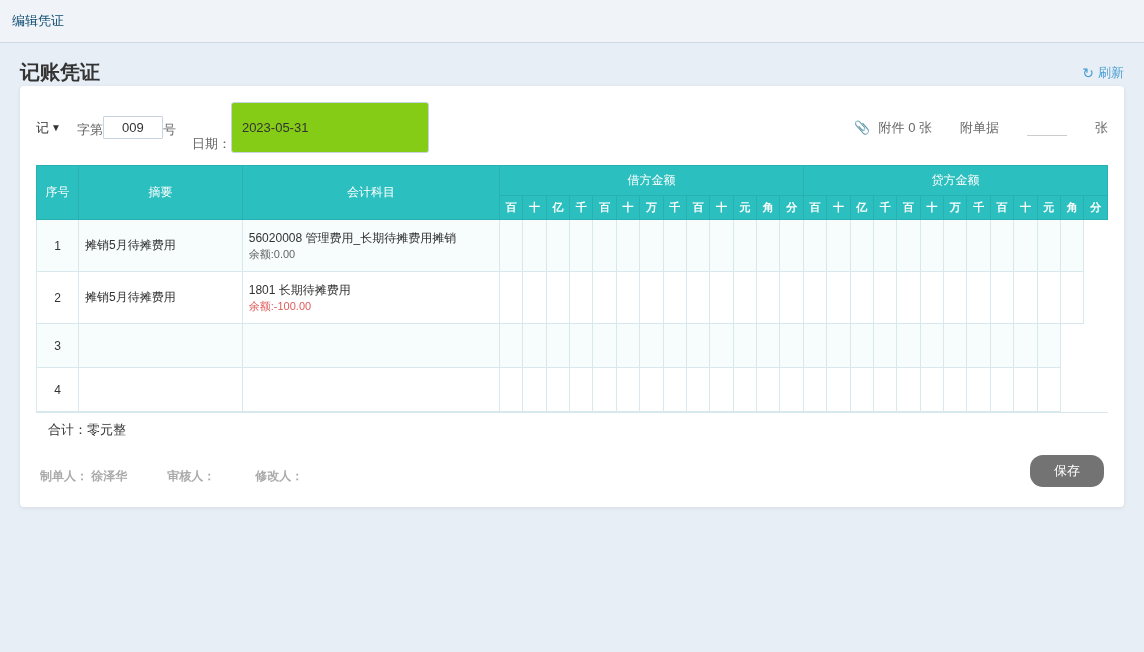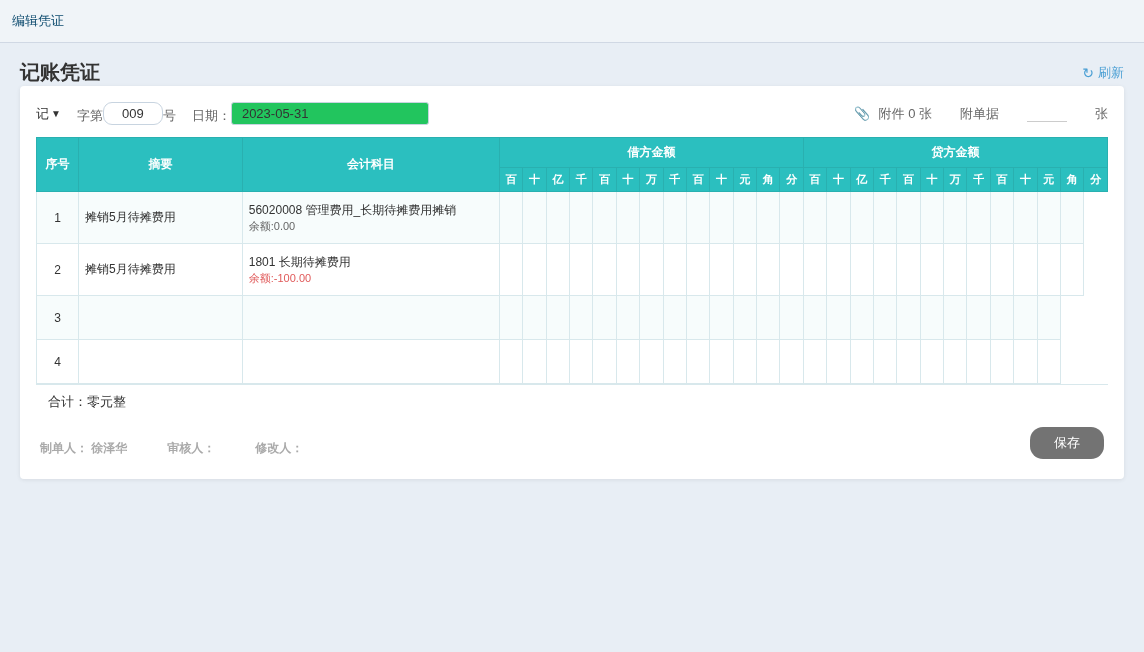--- a/index.html
+++ b/index.html
@@ -90,7 +90,7 @@
     }
     .num-input {
       border: 1px solid #c8d4e0;
-      border-radius: 9px;
+      border-radius: 1px;
       padding: 3px 8px;
       font-size: 13px;
       width: 60px;

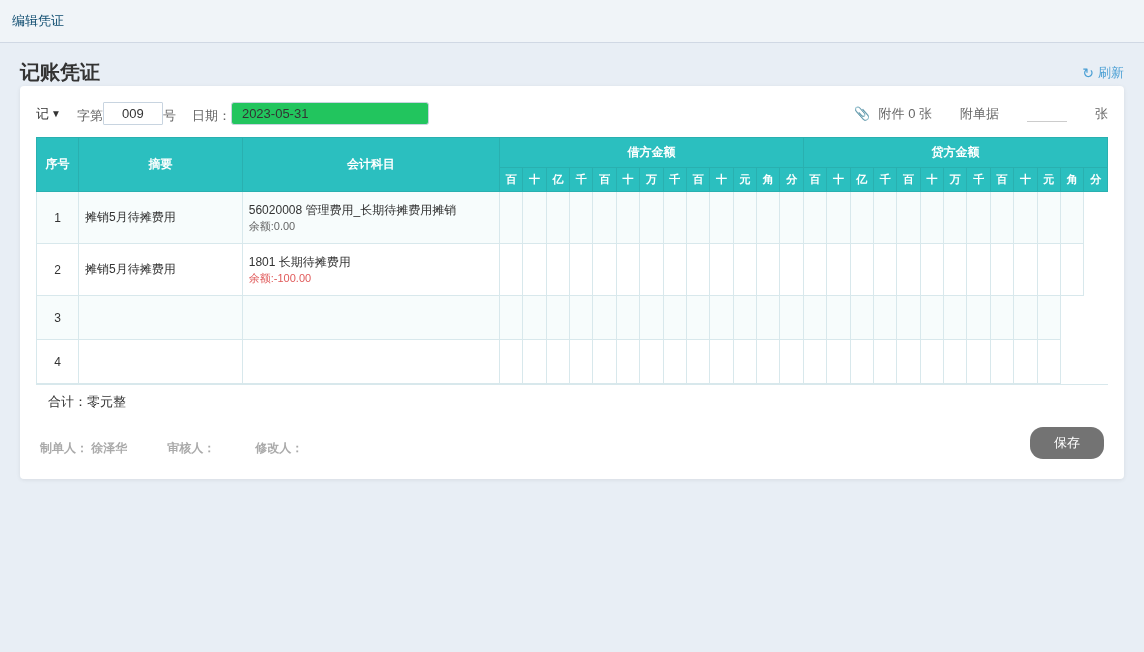--- a/index.html
+++ b/index.html
@@ -100,10 +100,10 @@
     .date-input {
       border: 1px solid #c8d4e0;
       border-radius: 3px;
-      padding: 3px 10px;
-      font-size: 13px;
-      color: #333;
-      background: #22c55e;
+      padding: 17px 10px;
+      font-size: 13px;
+      color: #333;
+      background: #84cc16;
     }
     .attachment-area {
       margin-left: auto;

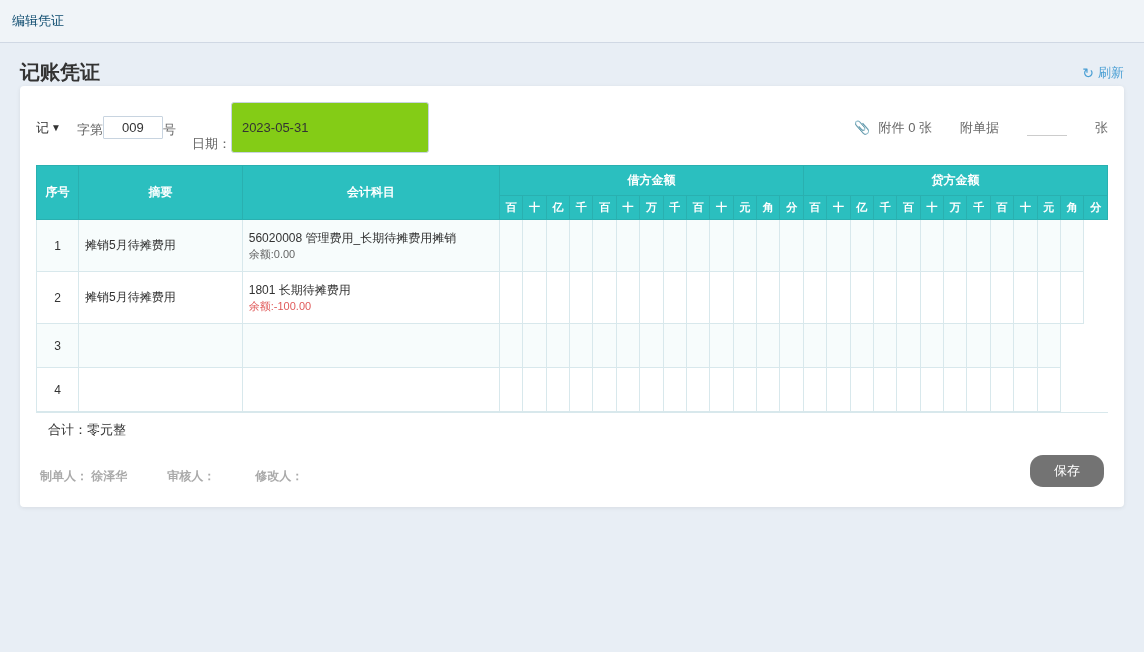--- a/index.html
+++ b/index.html
@@ -137,7 +137,7 @@
       text-align: center;
       padding: 6px 4px;
       border: 1px solid #29b0b0;
-      font-weight: bold;
+      font-weight: normal;
     }
     .voucher-table thead tr:last-child th {
       background: #2bbfbf;

